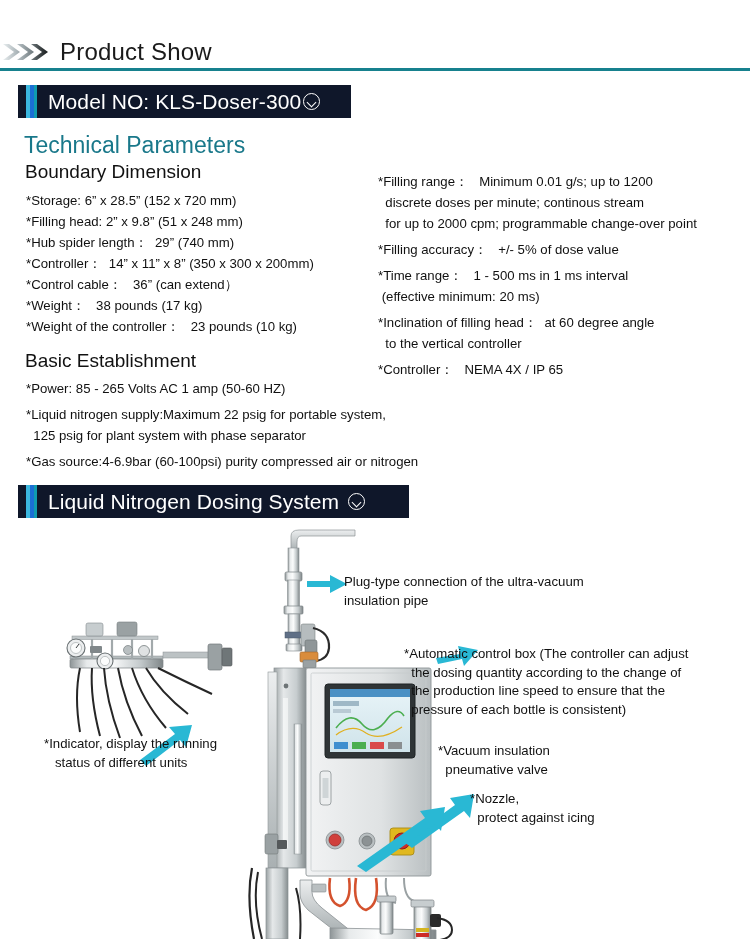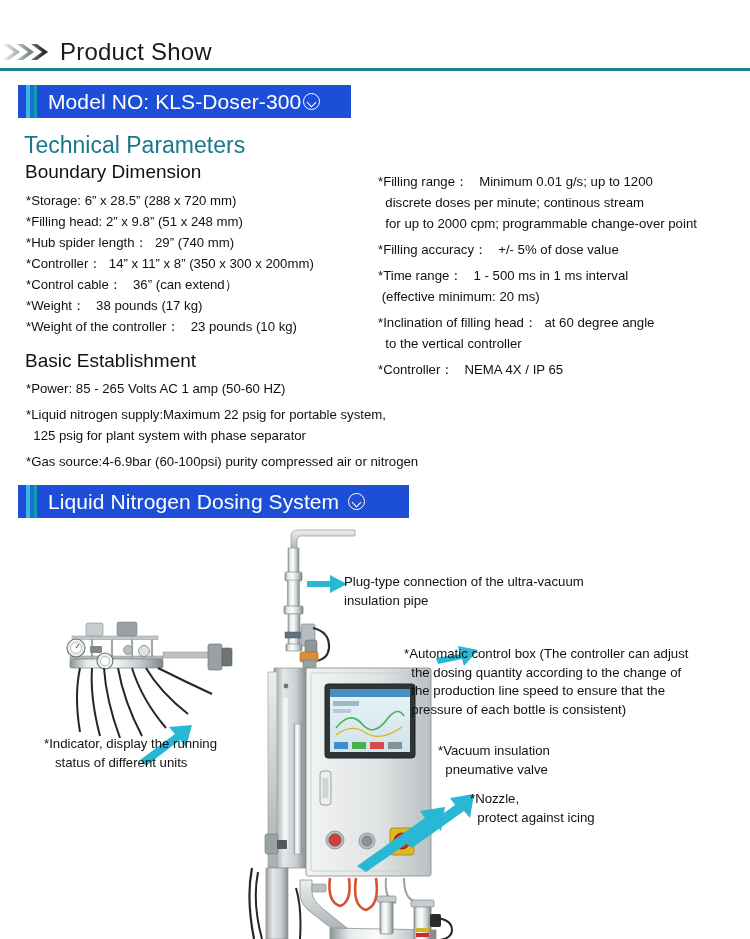--- a/index.html
+++ b/index.html
@@ -38,7 +38,7 @@
   
   .bar {
     position: absolute;
-    background: #1d4ed8;
+    background: #0f172a;
     display: flex;
     align-items: center;
     height: 33px;

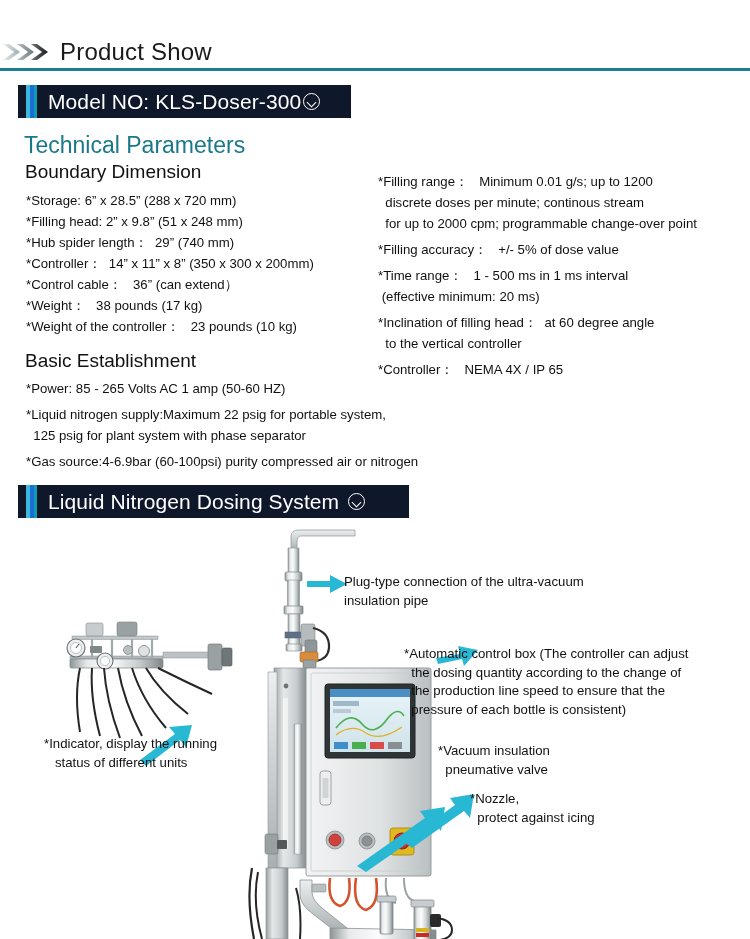--- a/index.html
+++ b/index.html
@@ -170,7 +170,7 @@
 <div class="subhead" id="sub-boundary">Boundary Dimension</div>
 
 <div class="speclist" id="left-specs">
-  <div class="row">*Storage: 6” x 28.5” (288 x 720 mm)</div>
+  <div class="row">*Storage: 6” x 28.5” (152 x 720 mm)</div>
   <div class="row">*Filling head: 2” x 9.8” (51 x 248 mm)</div>
   <div class="row">*Hub spider length：  29” (740 mm)</div>
   <div class="row">*Controller：  14” x 11” x 8” (350 x 300 x 200mm)</div>

